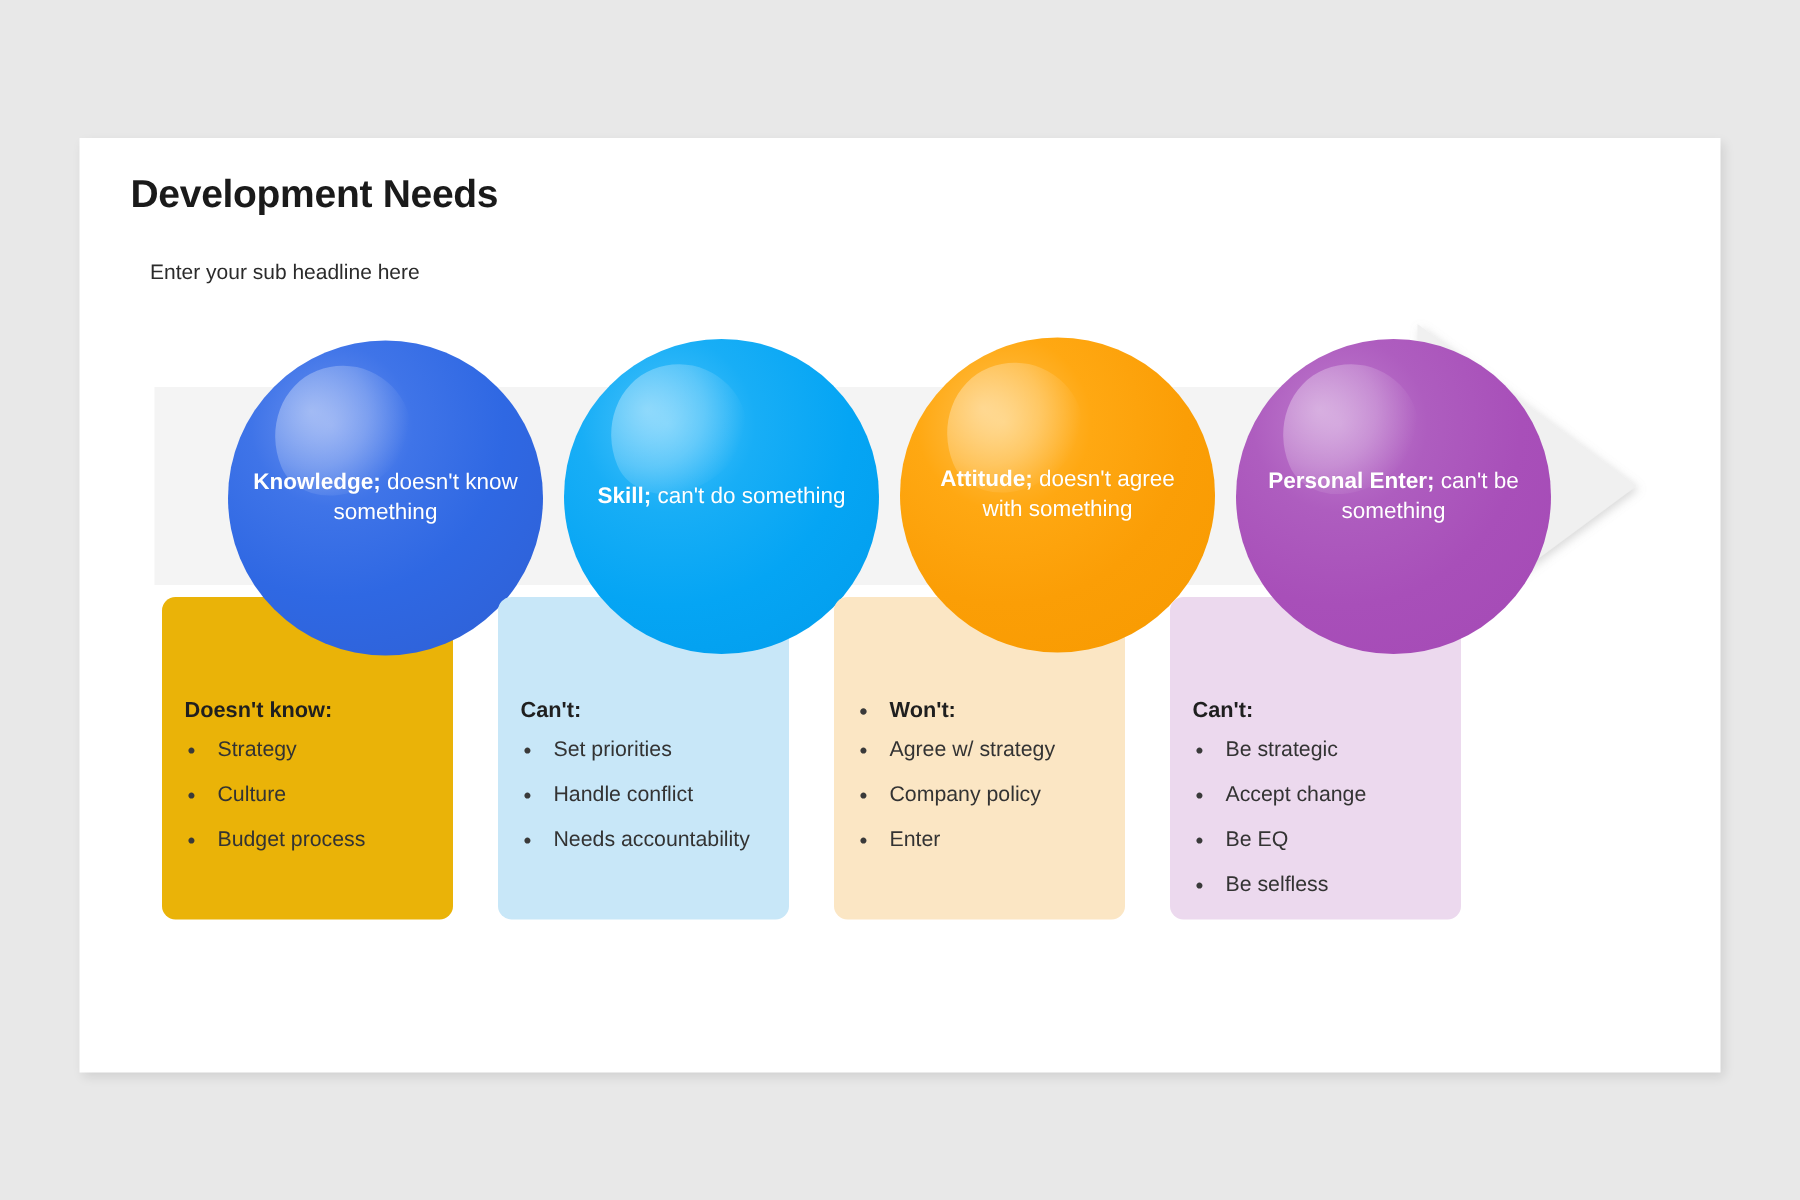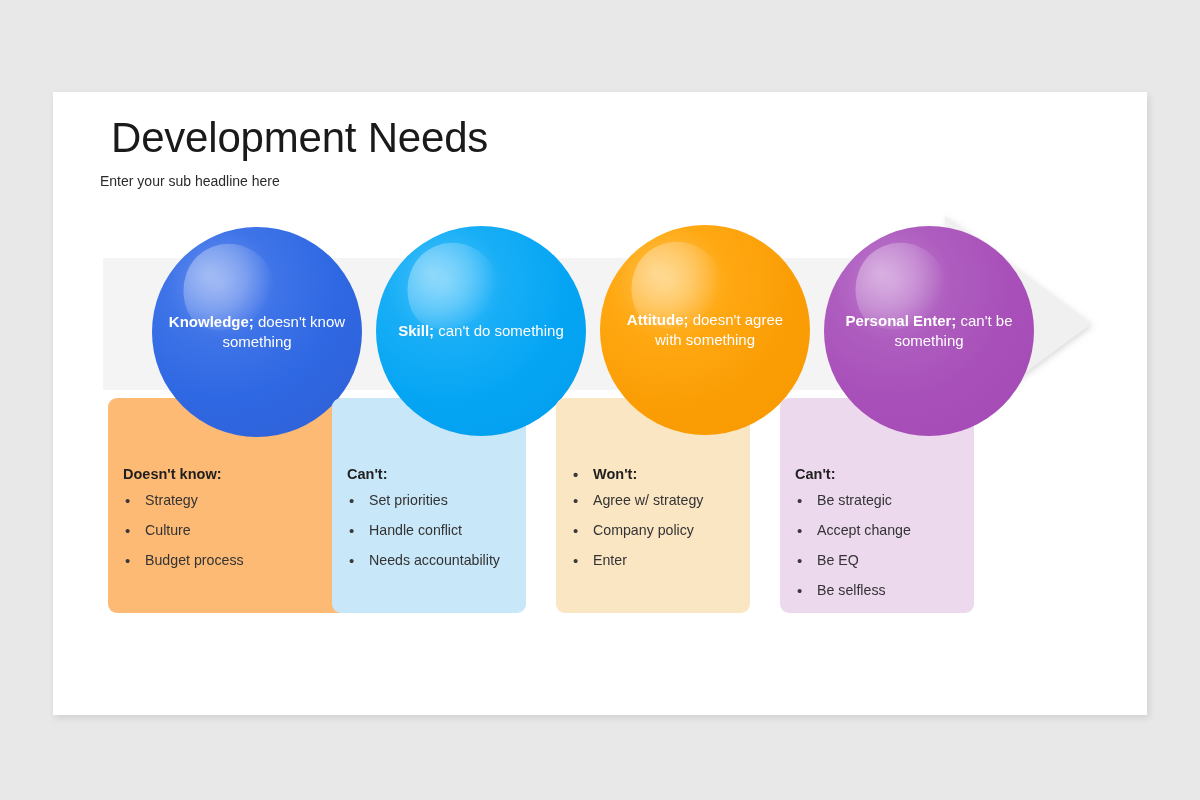--- a/index.html
+++ b/index.html
@@ -30,10 +30,10 @@
   
   #title {
     position: absolute;
-    left: 58px;
+    left: 34px;
     top: 22px;
-    font-size: 42px;
-    font-weight: 400;
+    font-size: 26px;
+    font-weight: 700;
     color: #1a1a1a;
     letter-spacing: -0.2px;
     white-space: nowrap;

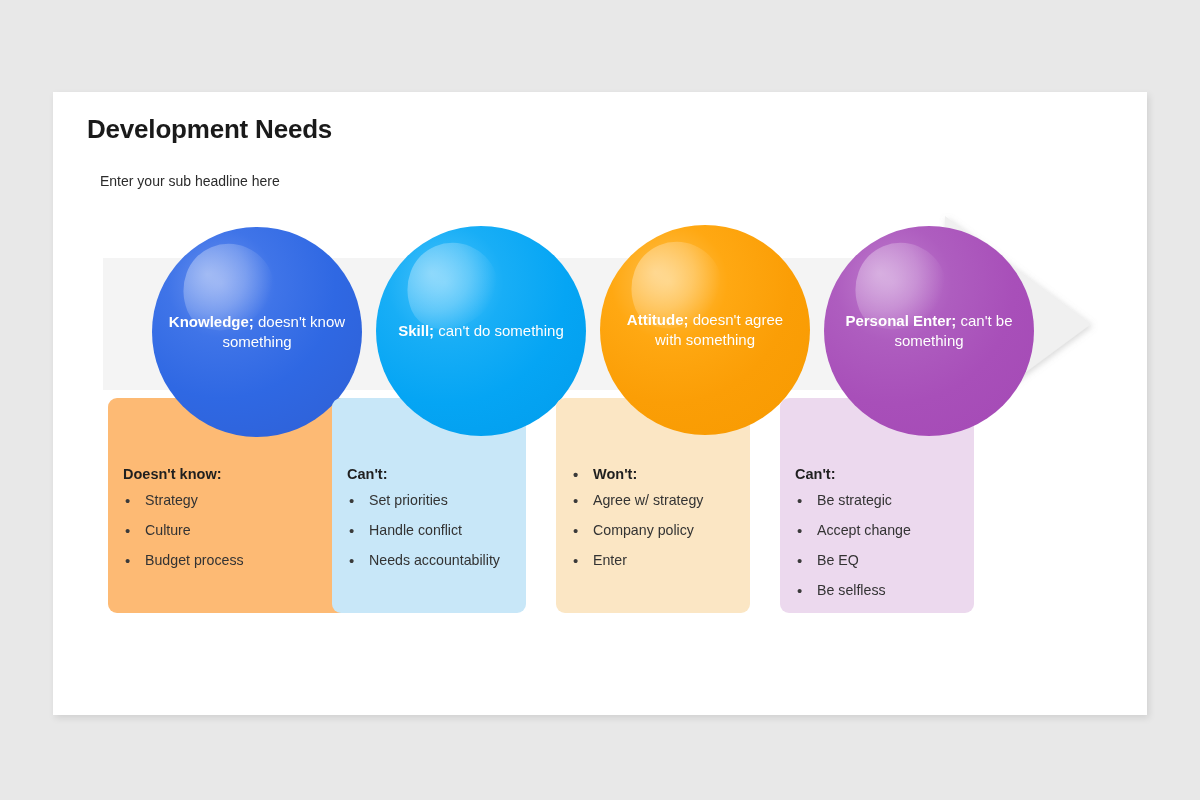--- a/index.html
+++ b/index.html
@@ -233,7 +233,7 @@
   </div>
 
   <div class="col c0">
-    <div class="card" style="background:#fdba74;padding-left:48px;">
+    <div class="card" style="background:#eab308;">
       <div class="card-inner">
         <div class="card-title">Doesn't know:</div>
         <ul class="items">

